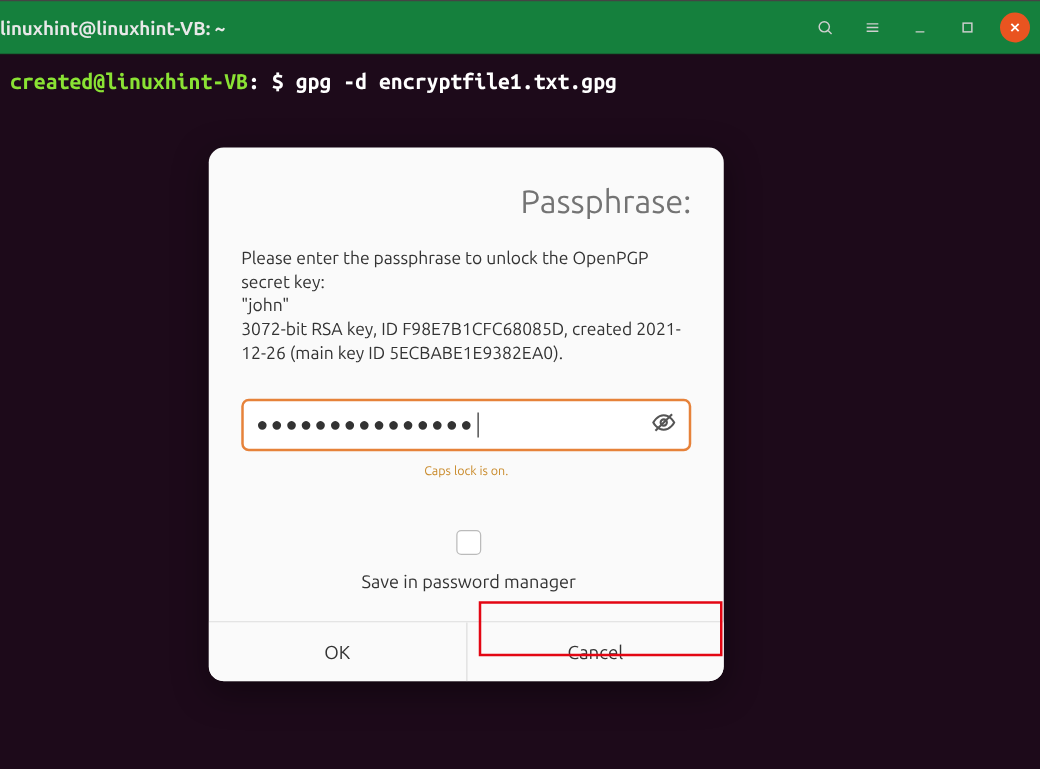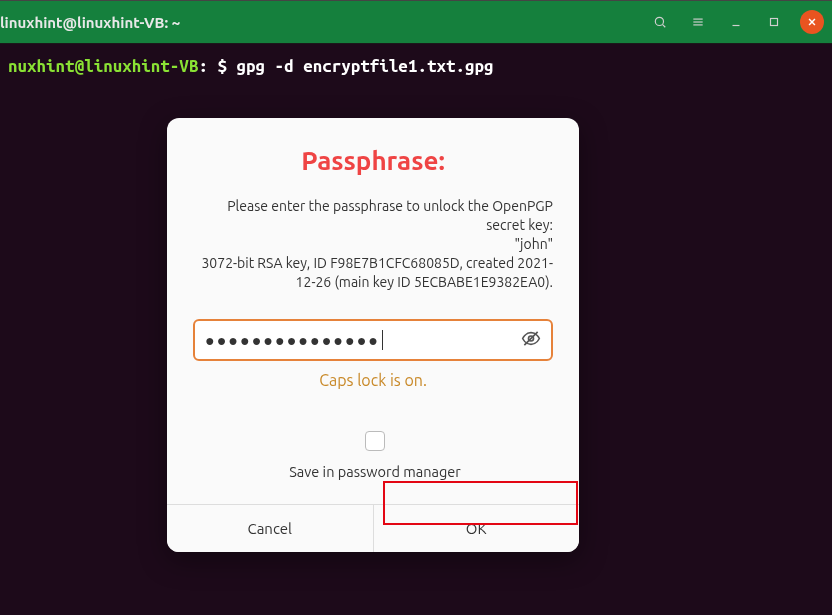--- a/index.html
+++ b/index.html
@@ -197,7 +197,7 @@
 </div>
 
 <div class="terminal">
-  <span class="prompt-user">nuxhint@linuxhint-VB</span><span class="prompt-colon">:</span><span class="prompt-path"> </span><span class="cmd">$</span> <span class="cmd">gpg -d encryptfile1.txt.gpg</span>
+  <span class="prompt-user">created@linuxhint-VB</span><span class="prompt-colon">:</span><span class="prompt-path"> </span><span class="cmd">$</span> <span class="cmd">gpg -d encryptfile1.txt.gpg</span>
 </div>
 
 <div class="dialog">

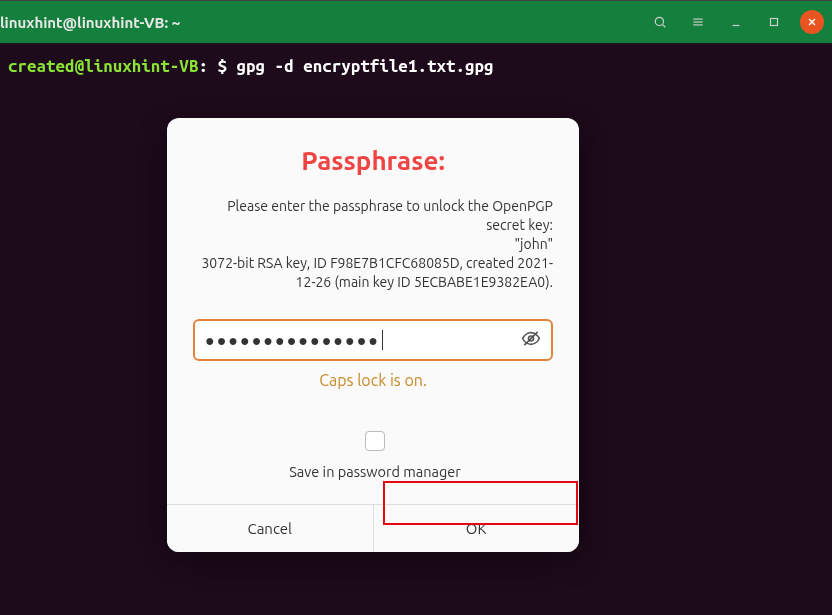--- a/index.html
+++ b/index.html
@@ -67,10 +67,10 @@
     }
     .dialog-inner { padding: 28px 26px 12px; }
     .dialog-title {
-      text-align: center;
+      text-align: right;
       font-size: 26px;
-      font-weight: 700;
-      color: #ef4444;
+      font-weight: 400;
+      color: #737373;
       margin-bottom: 22px;
     }
     .dialog-desc {

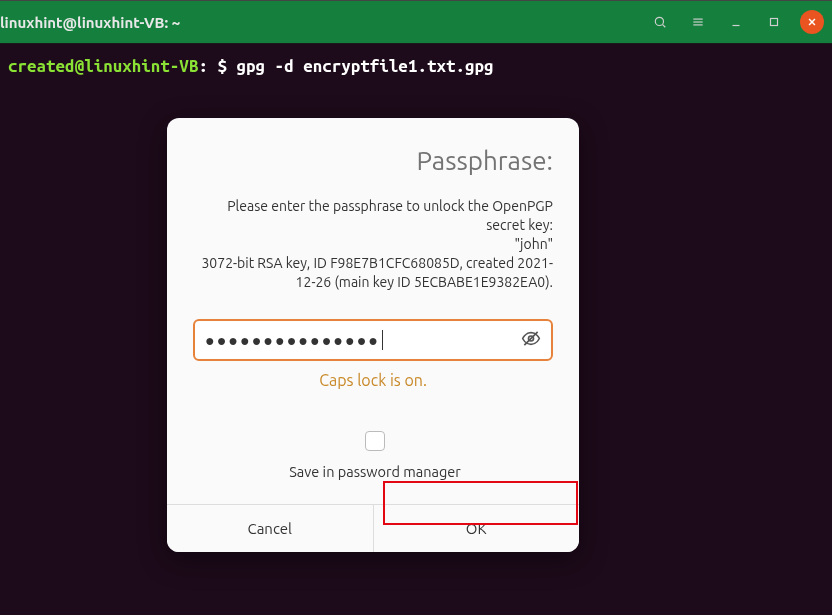--- a/index.html
+++ b/index.html
@@ -74,7 +74,7 @@
       margin-bottom: 22px;
     }
     .dialog-desc {
-      text-align: right;
+      text-align: left;
       font-size: 14px;
       color: #333;
       line-height: 1.35;

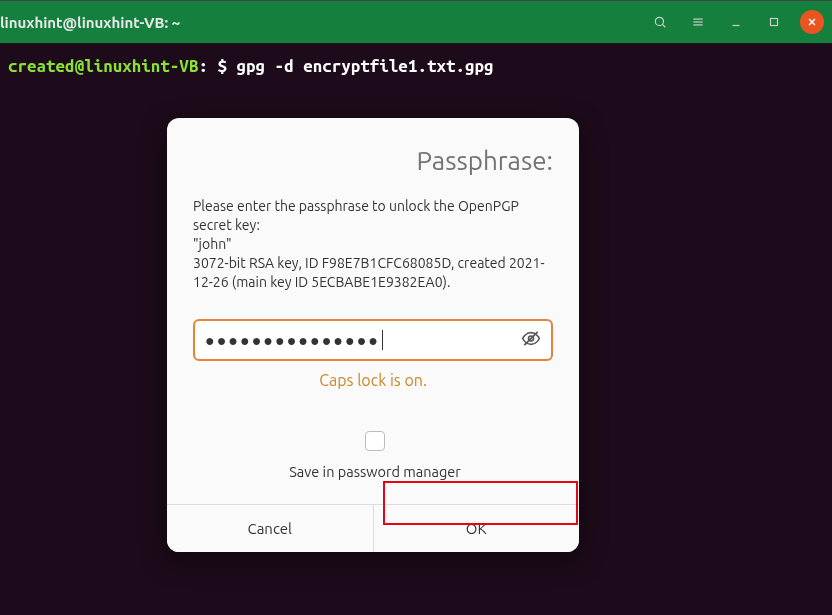--- a/index.html
+++ b/index.html
@@ -112,7 +112,7 @@
     .warn {
       text-align: center;
       color: #c98a2a;
-      font-size: 16px;
+      font-size: 10px;
       margin-top: 10px;
     }
     .save-row {

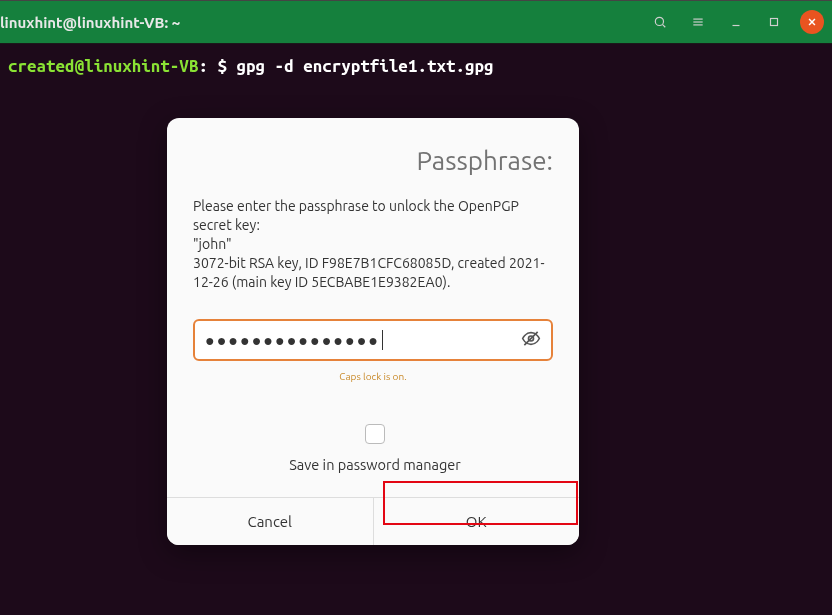--- a/index.html
+++ b/index.html
@@ -226,8 +226,8 @@
     </div>
   </div>
   <div class="dialog-buttons">
+    <div class="dlg-btn">OK</div>
     <div class="dlg-btn">Cancel</div>
-    <div class="dlg-btn">OK</div>
   </div>
 </div>
 

